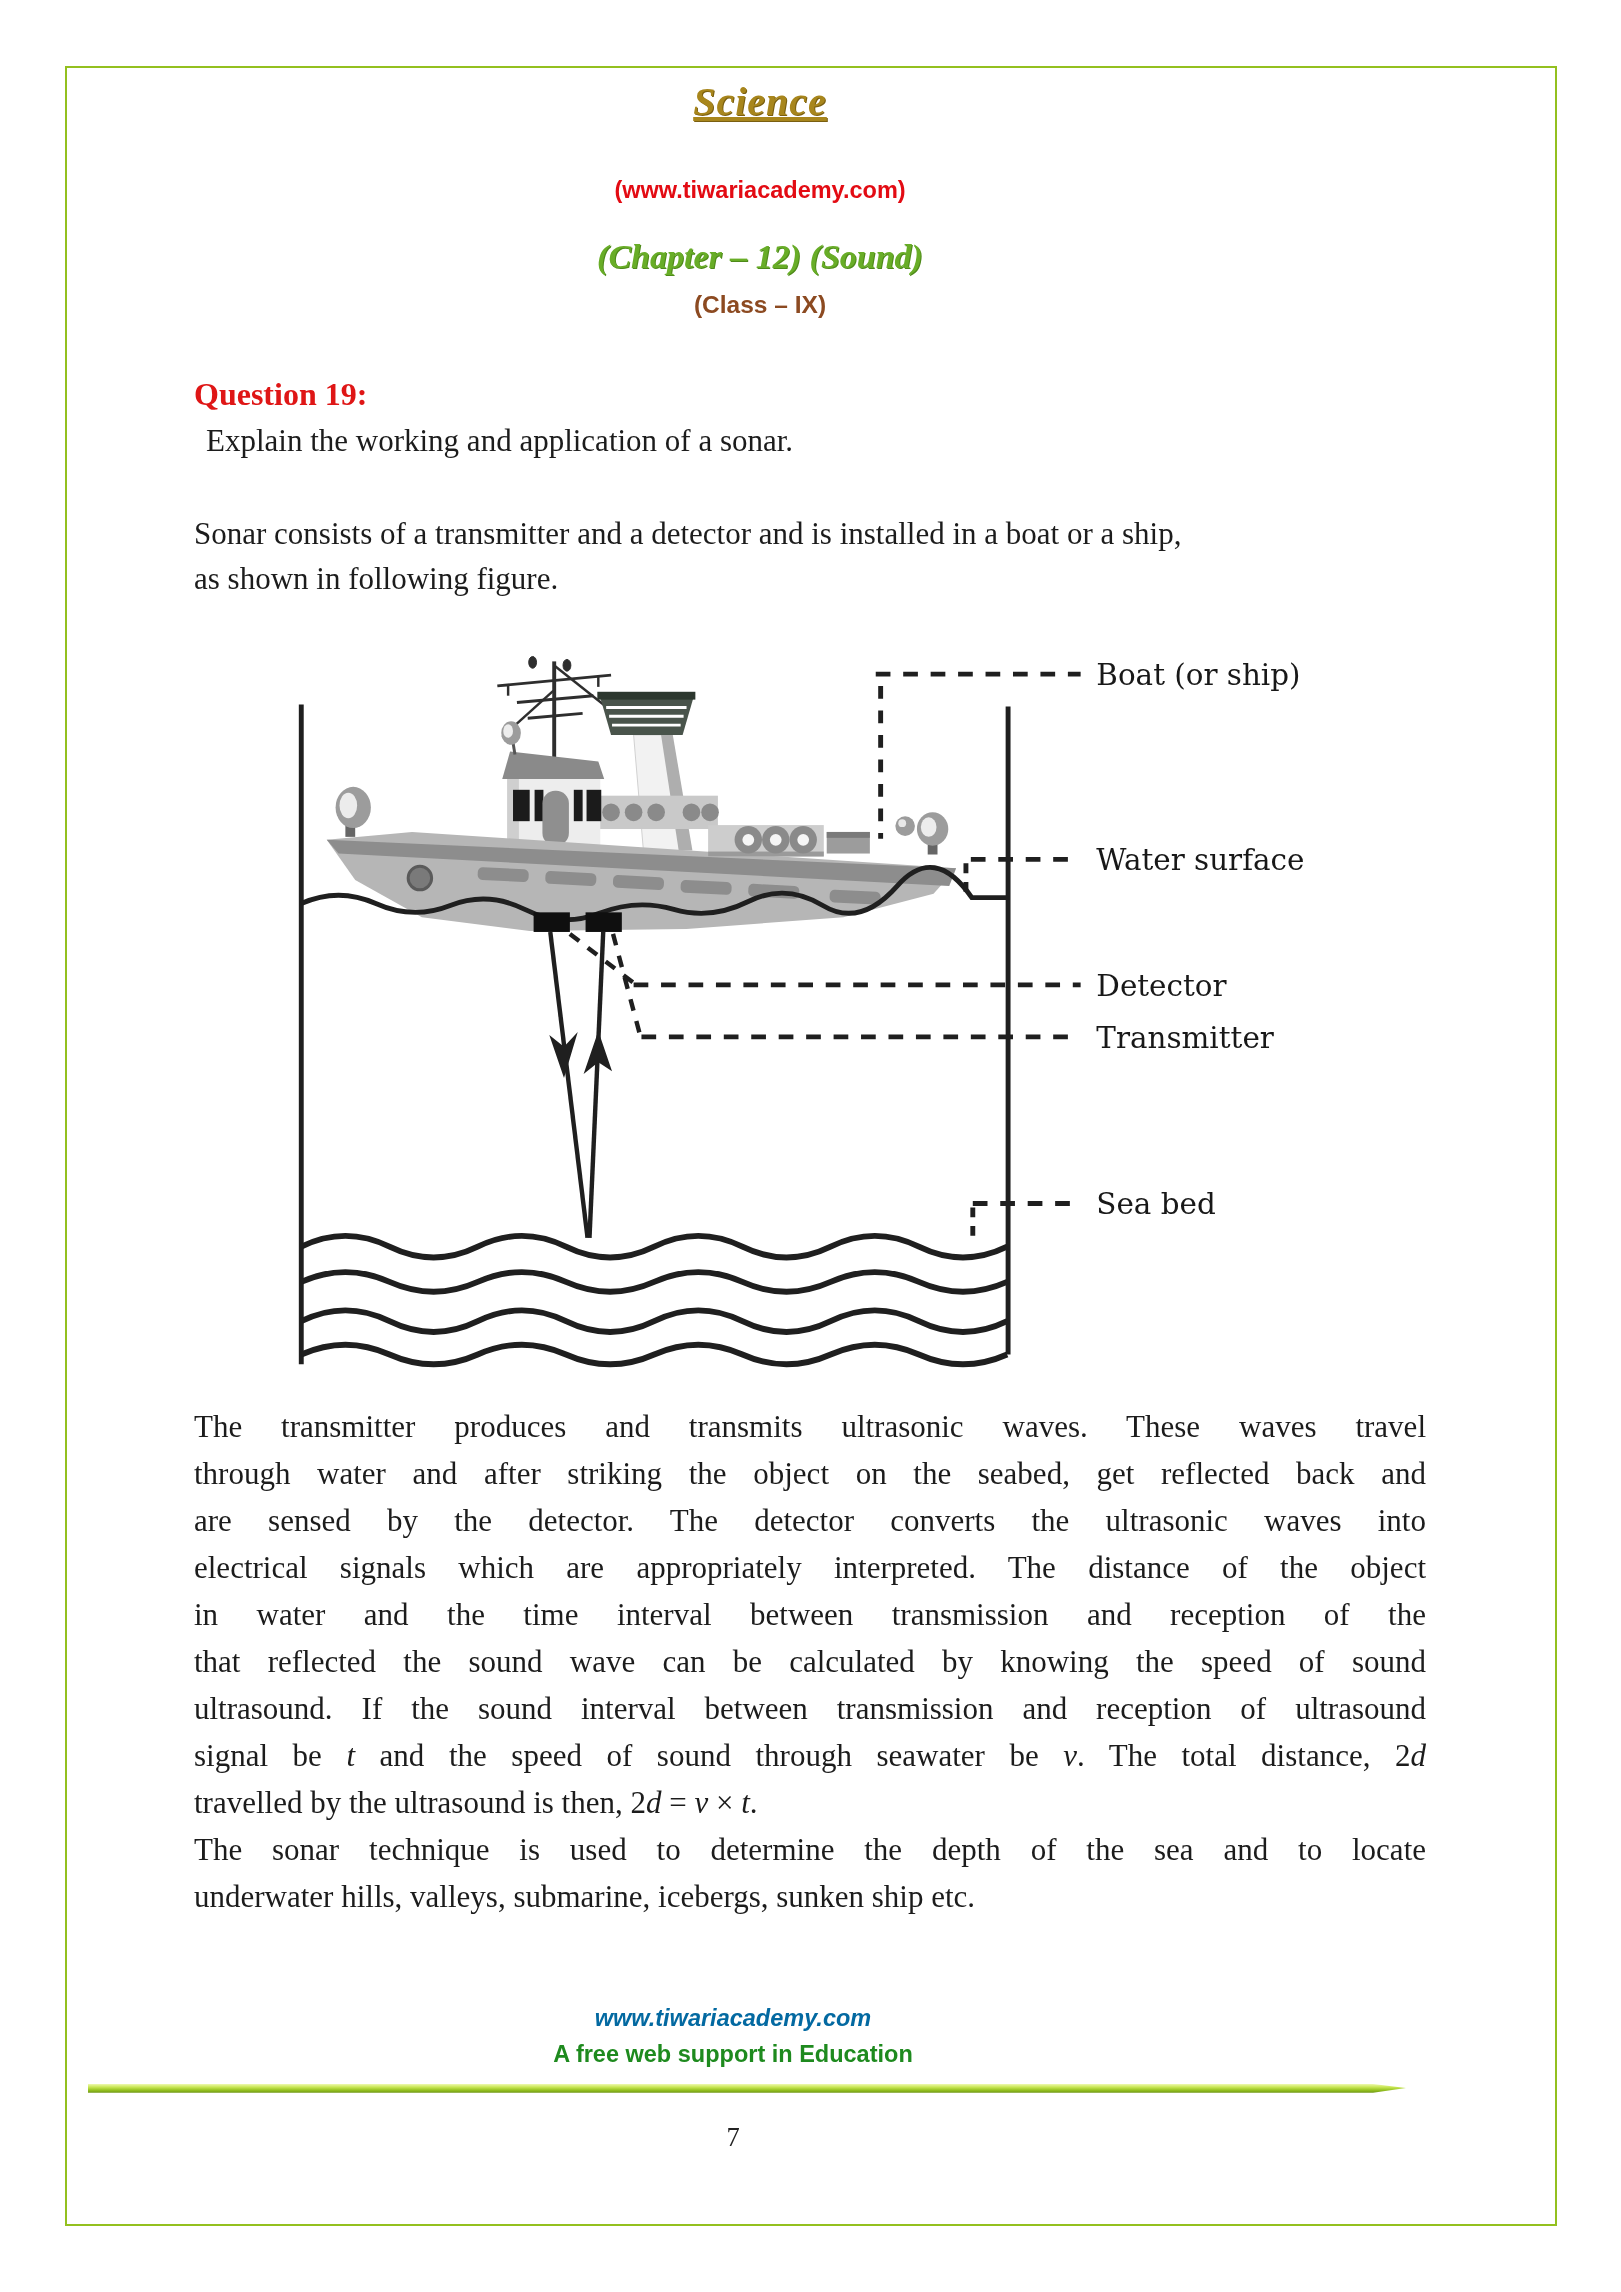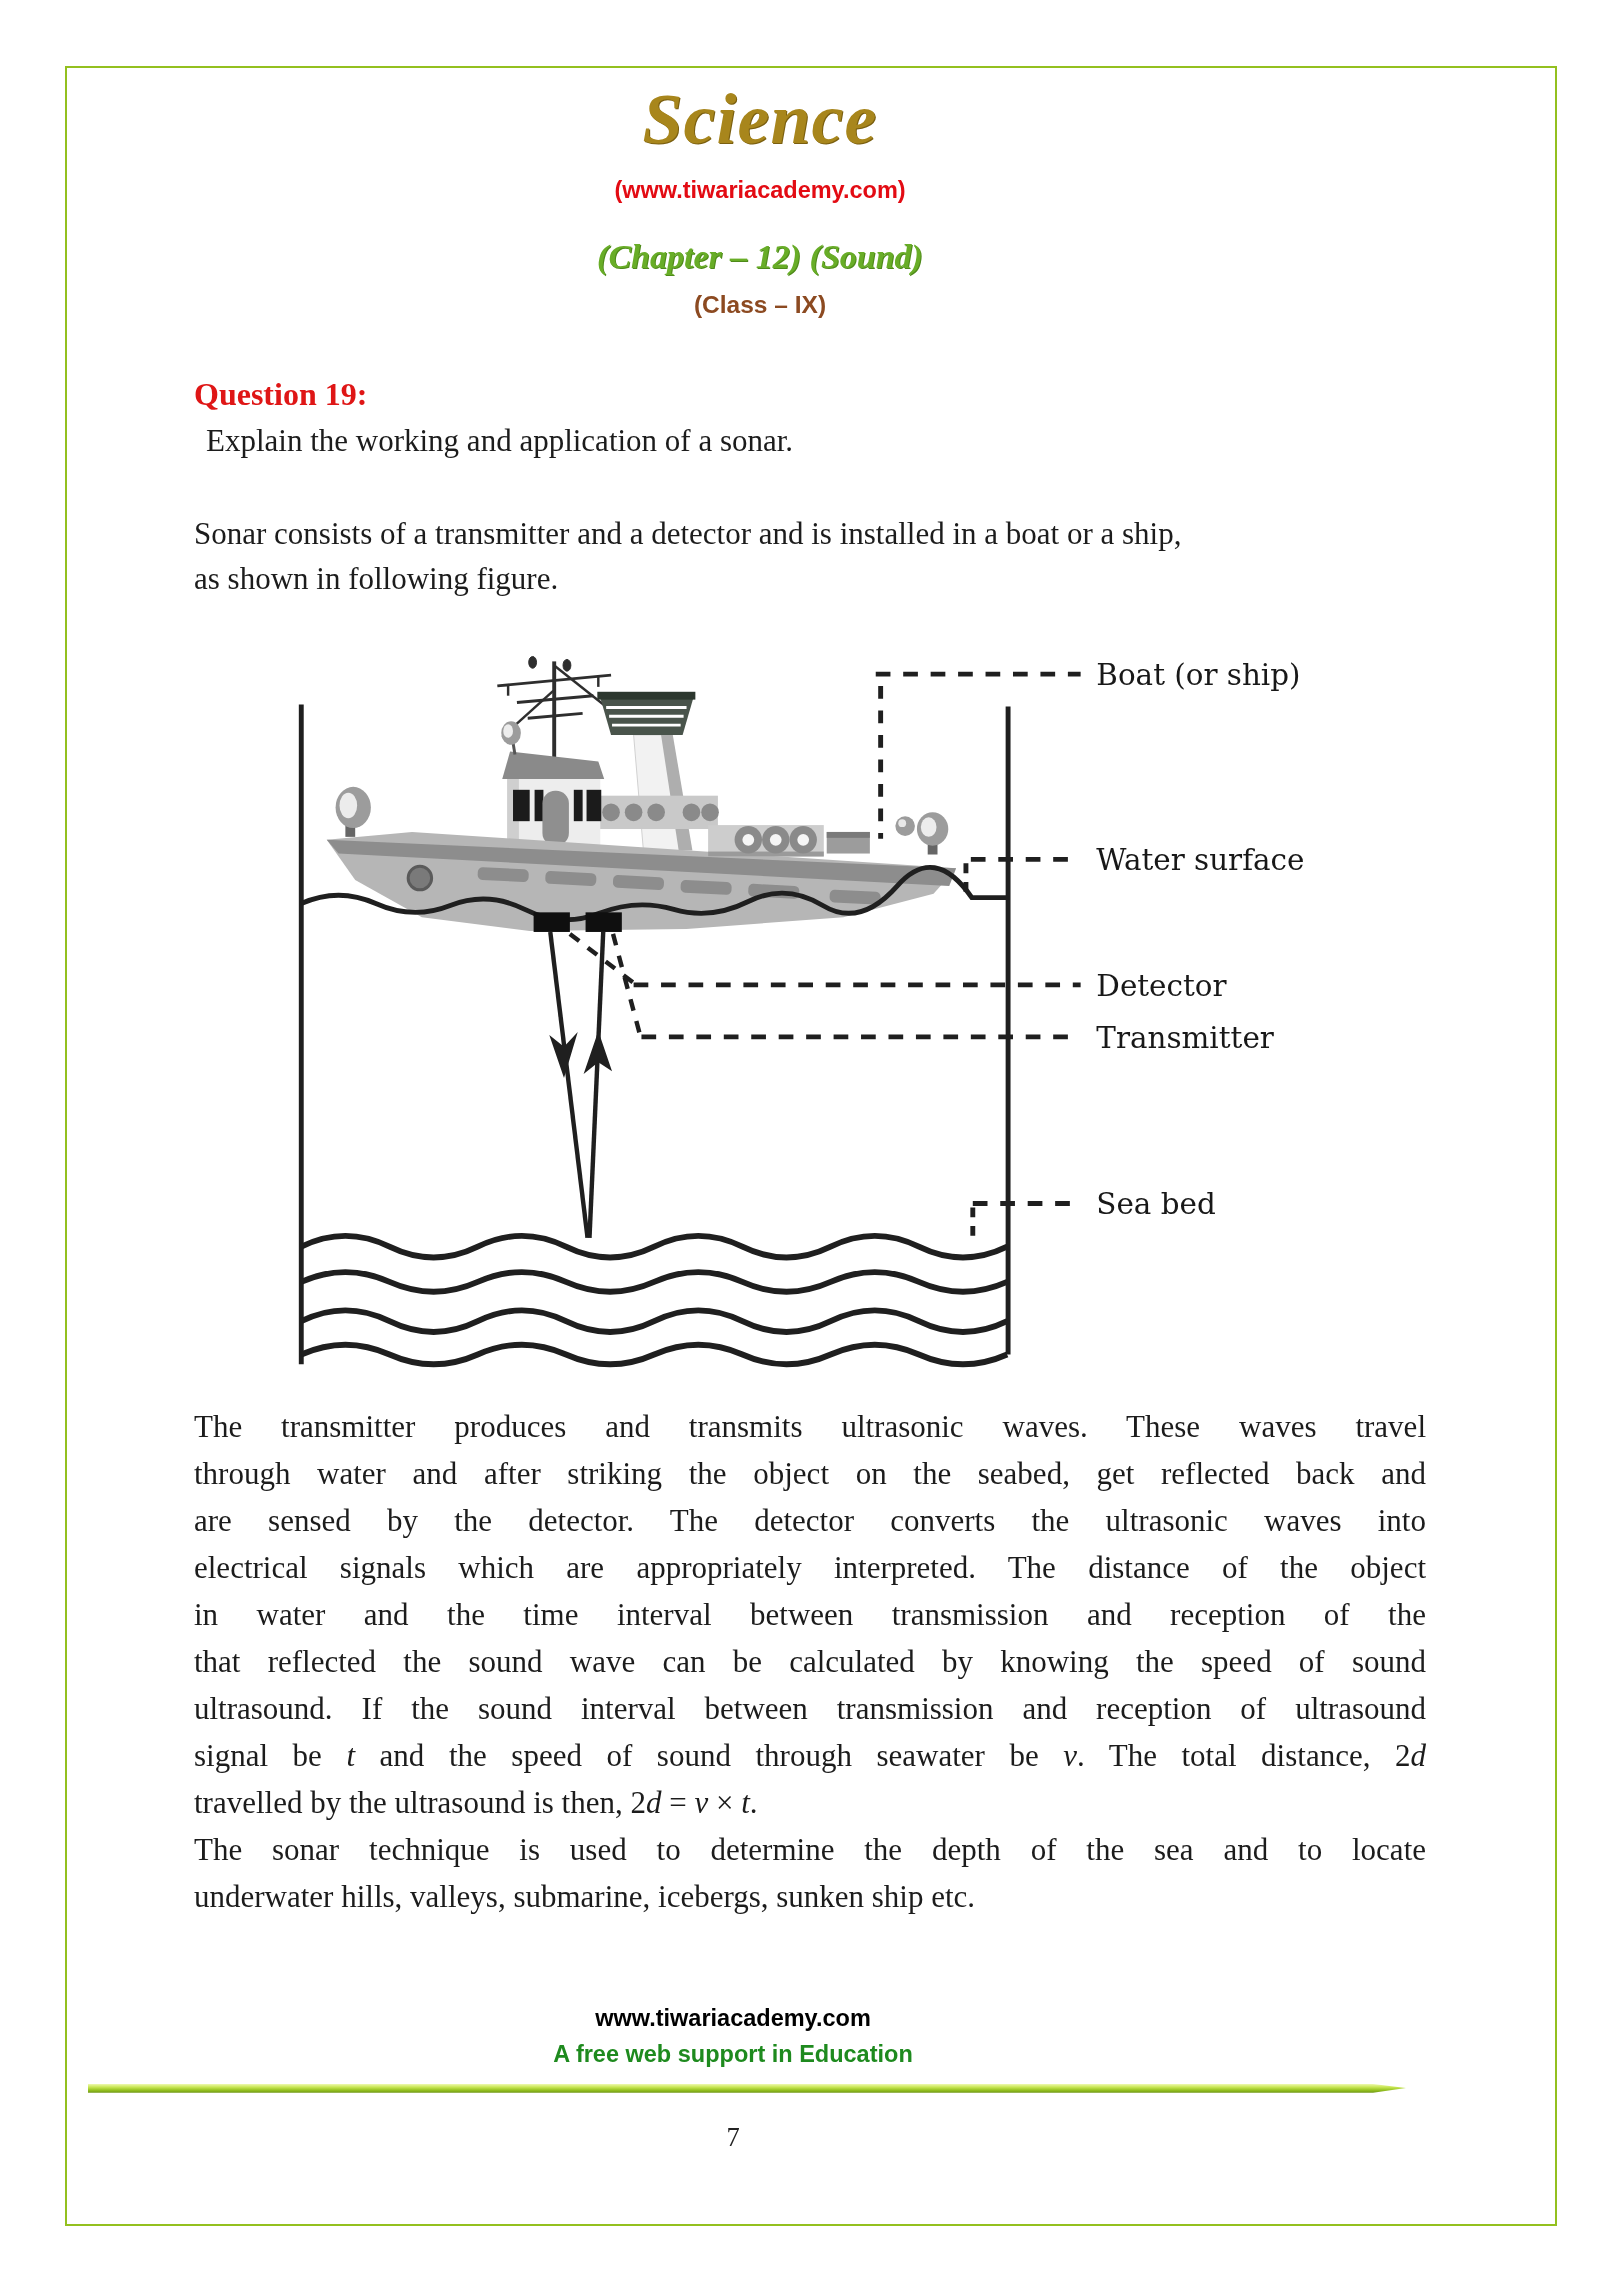--- a/index.html
+++ b/index.html
@@ -9,8 +9,8 @@
          border:2.9px solid #93c01f;background:#ffffff;}
   
   .hdr{position:absolute;left:167px;width:1186px;text-align:center;}
-  .hdr-title{top:78px;font-size:72px;font-weight:bold;font-style:italic;color:#a8861c;
-             text-shadow:1px 1px 0 #7a5f10;letter-spacing:1px;}
+  .hdr-title{top:78px;font-size:40px;font-weight:bold;font-style:italic;color:#a8861c;
+             text-shadow:1px 1px 0 #7a5f10;letter-spacing:1px;text-decoration:underline;}
   .hdr-url{top:177px;font-size:23.5px;font-weight:bold;color:#e30b13;font-family:"Liberation Sans",sans-serif;}
   .hdr-chapter{top:238px;font-size:34px;font-weight:bold;font-style:italic;color:#68ad27;
                text-shadow:1px 1px 0 #4e8a1a;}

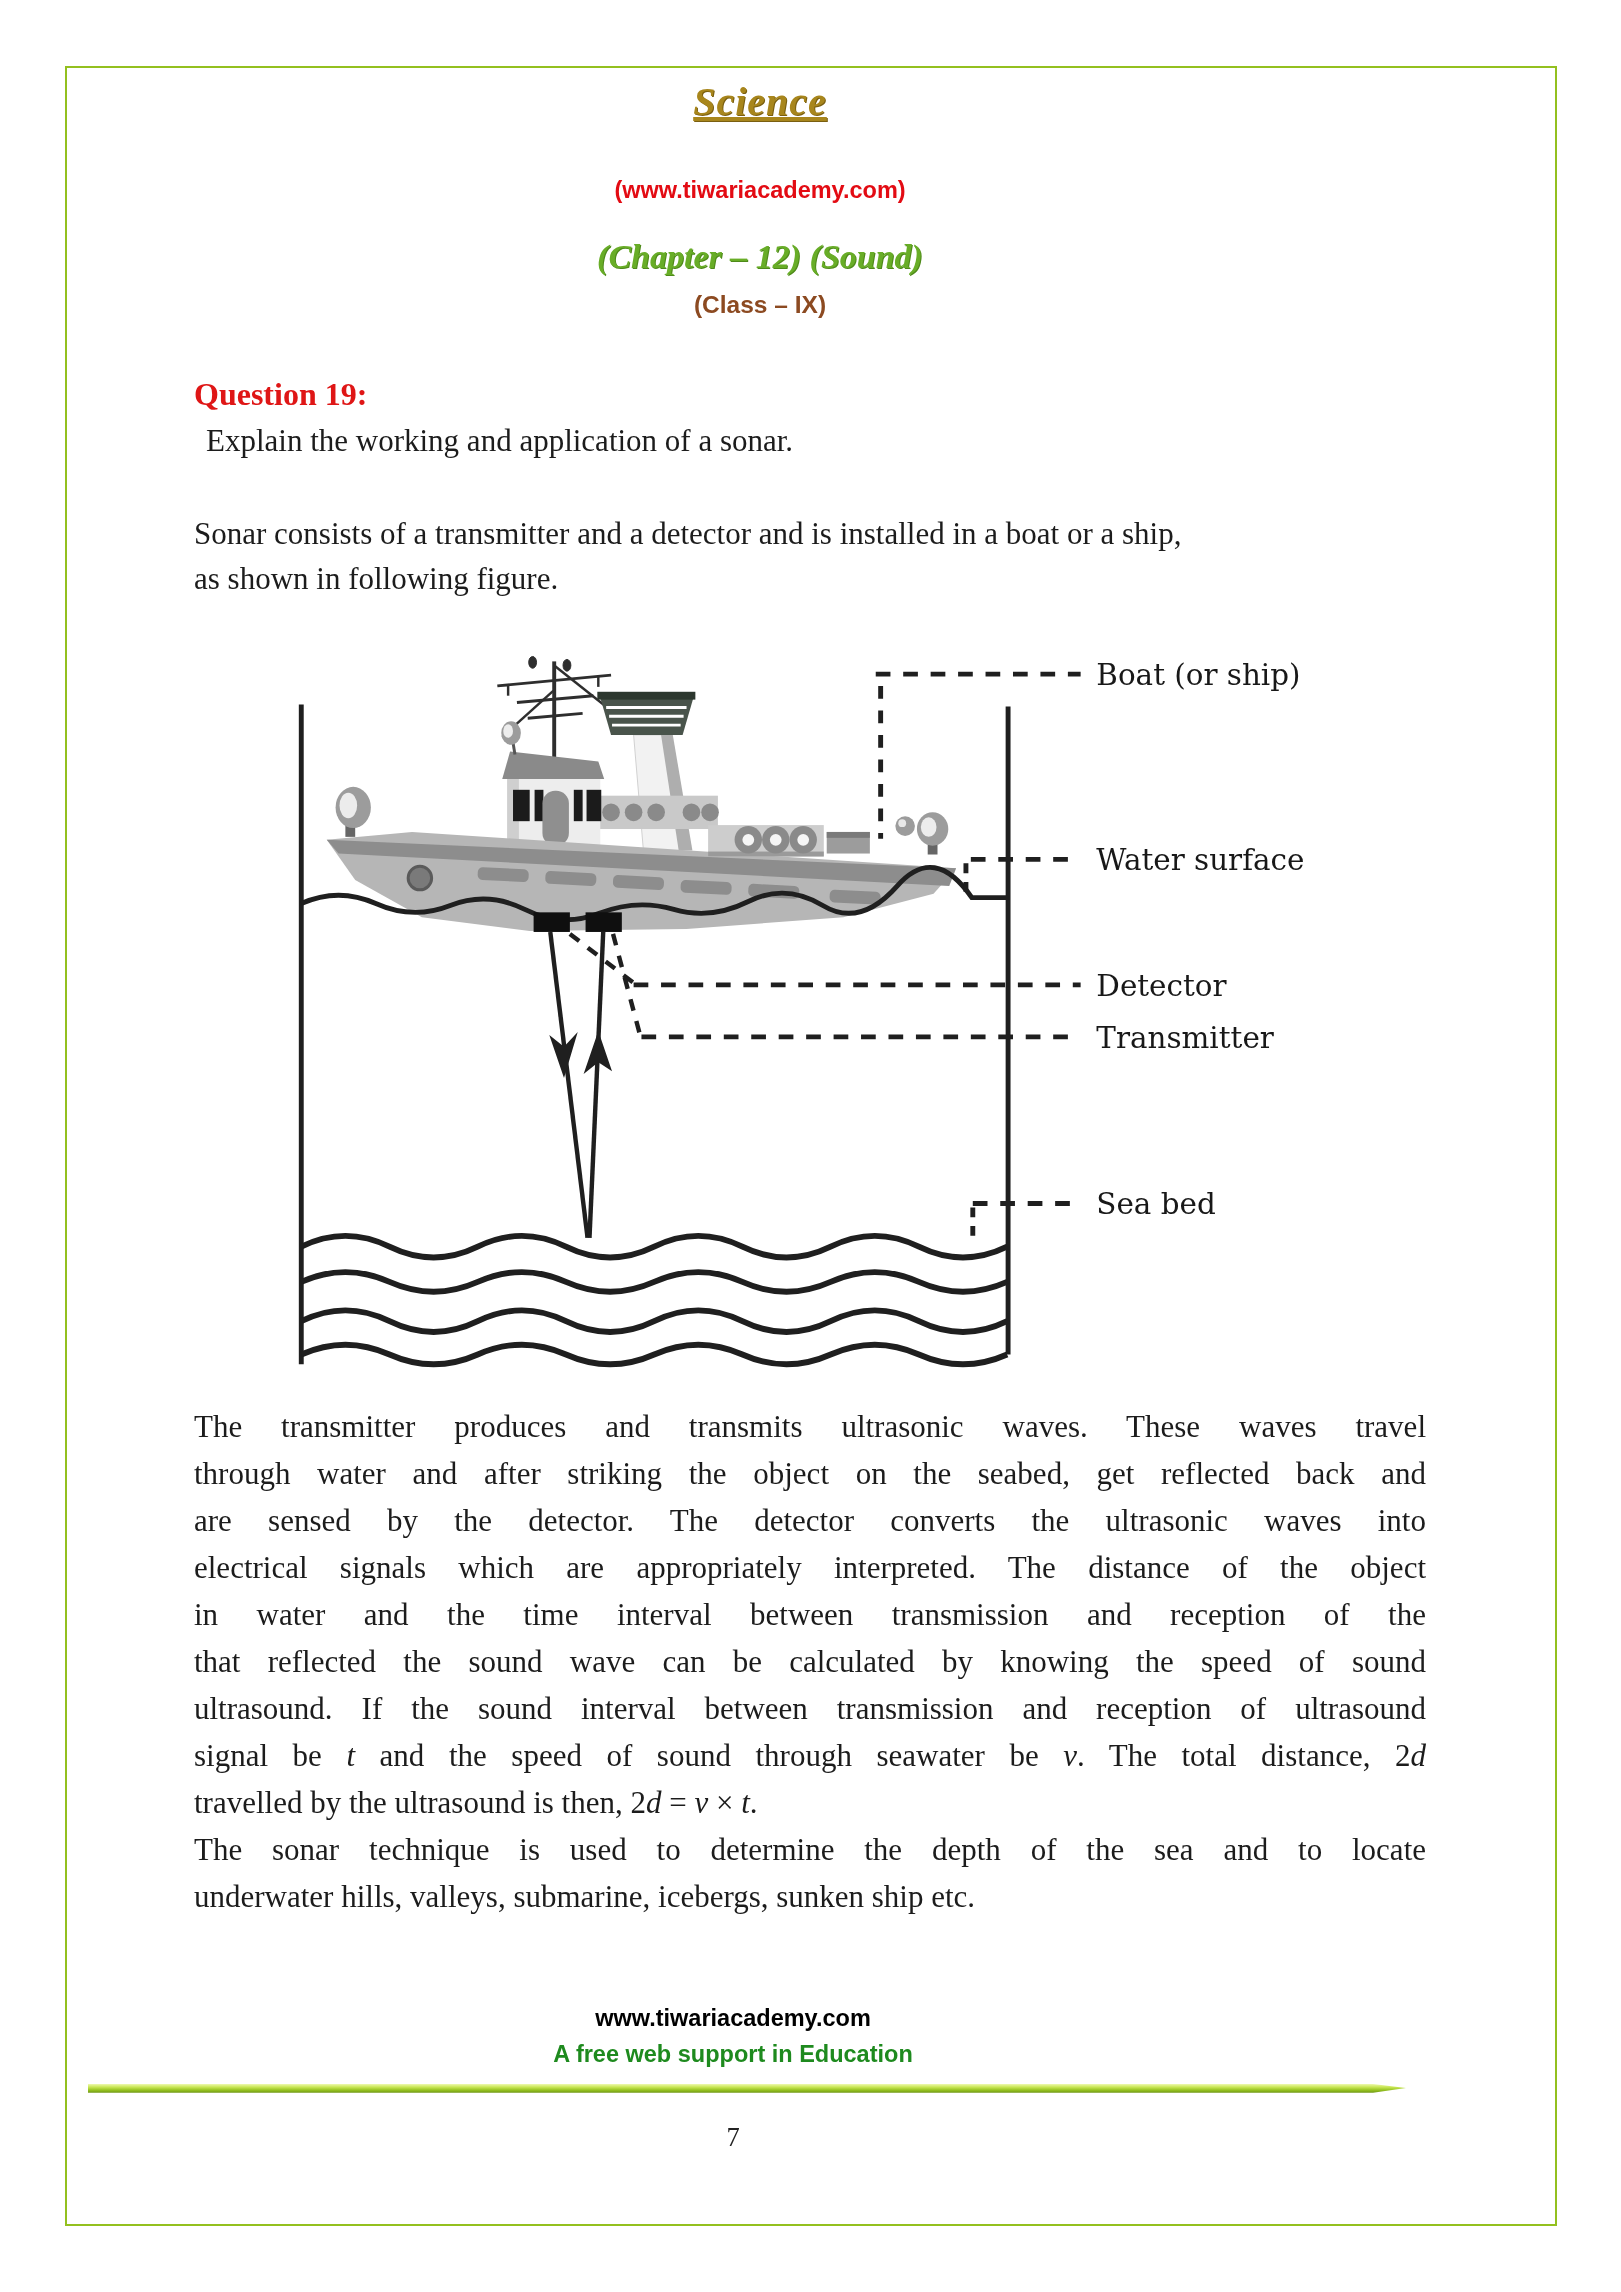--- a/index.html
+++ b/index.html
@@ -33,7 +33,7 @@
   .bline .it{font-style:italic;}
   
   .ftr{position:absolute;left:194px;width:1078px;text-align:center;font-family:"Liberation Sans",sans-serif;}
-  .f-url{top:2005px;font-size:23.5px;font-weight:bold;color:#000000;}
+  .f-url{top:2005px;font-size:23.5px;font-weight:bold;color:#0369a1;font-style:italic;}
   .f-tag{top:2041px;font-size:23.5px;font-weight:bold;color:#1e8a1e;}
   .f-bar{position:absolute;left:88px;top:2084px;width:1318px;height:8.8px;
          background:linear-gradient(to bottom,#eef9b0 0%,#c8e654 35%,#93c01f 70%,#6d9417 100%);

